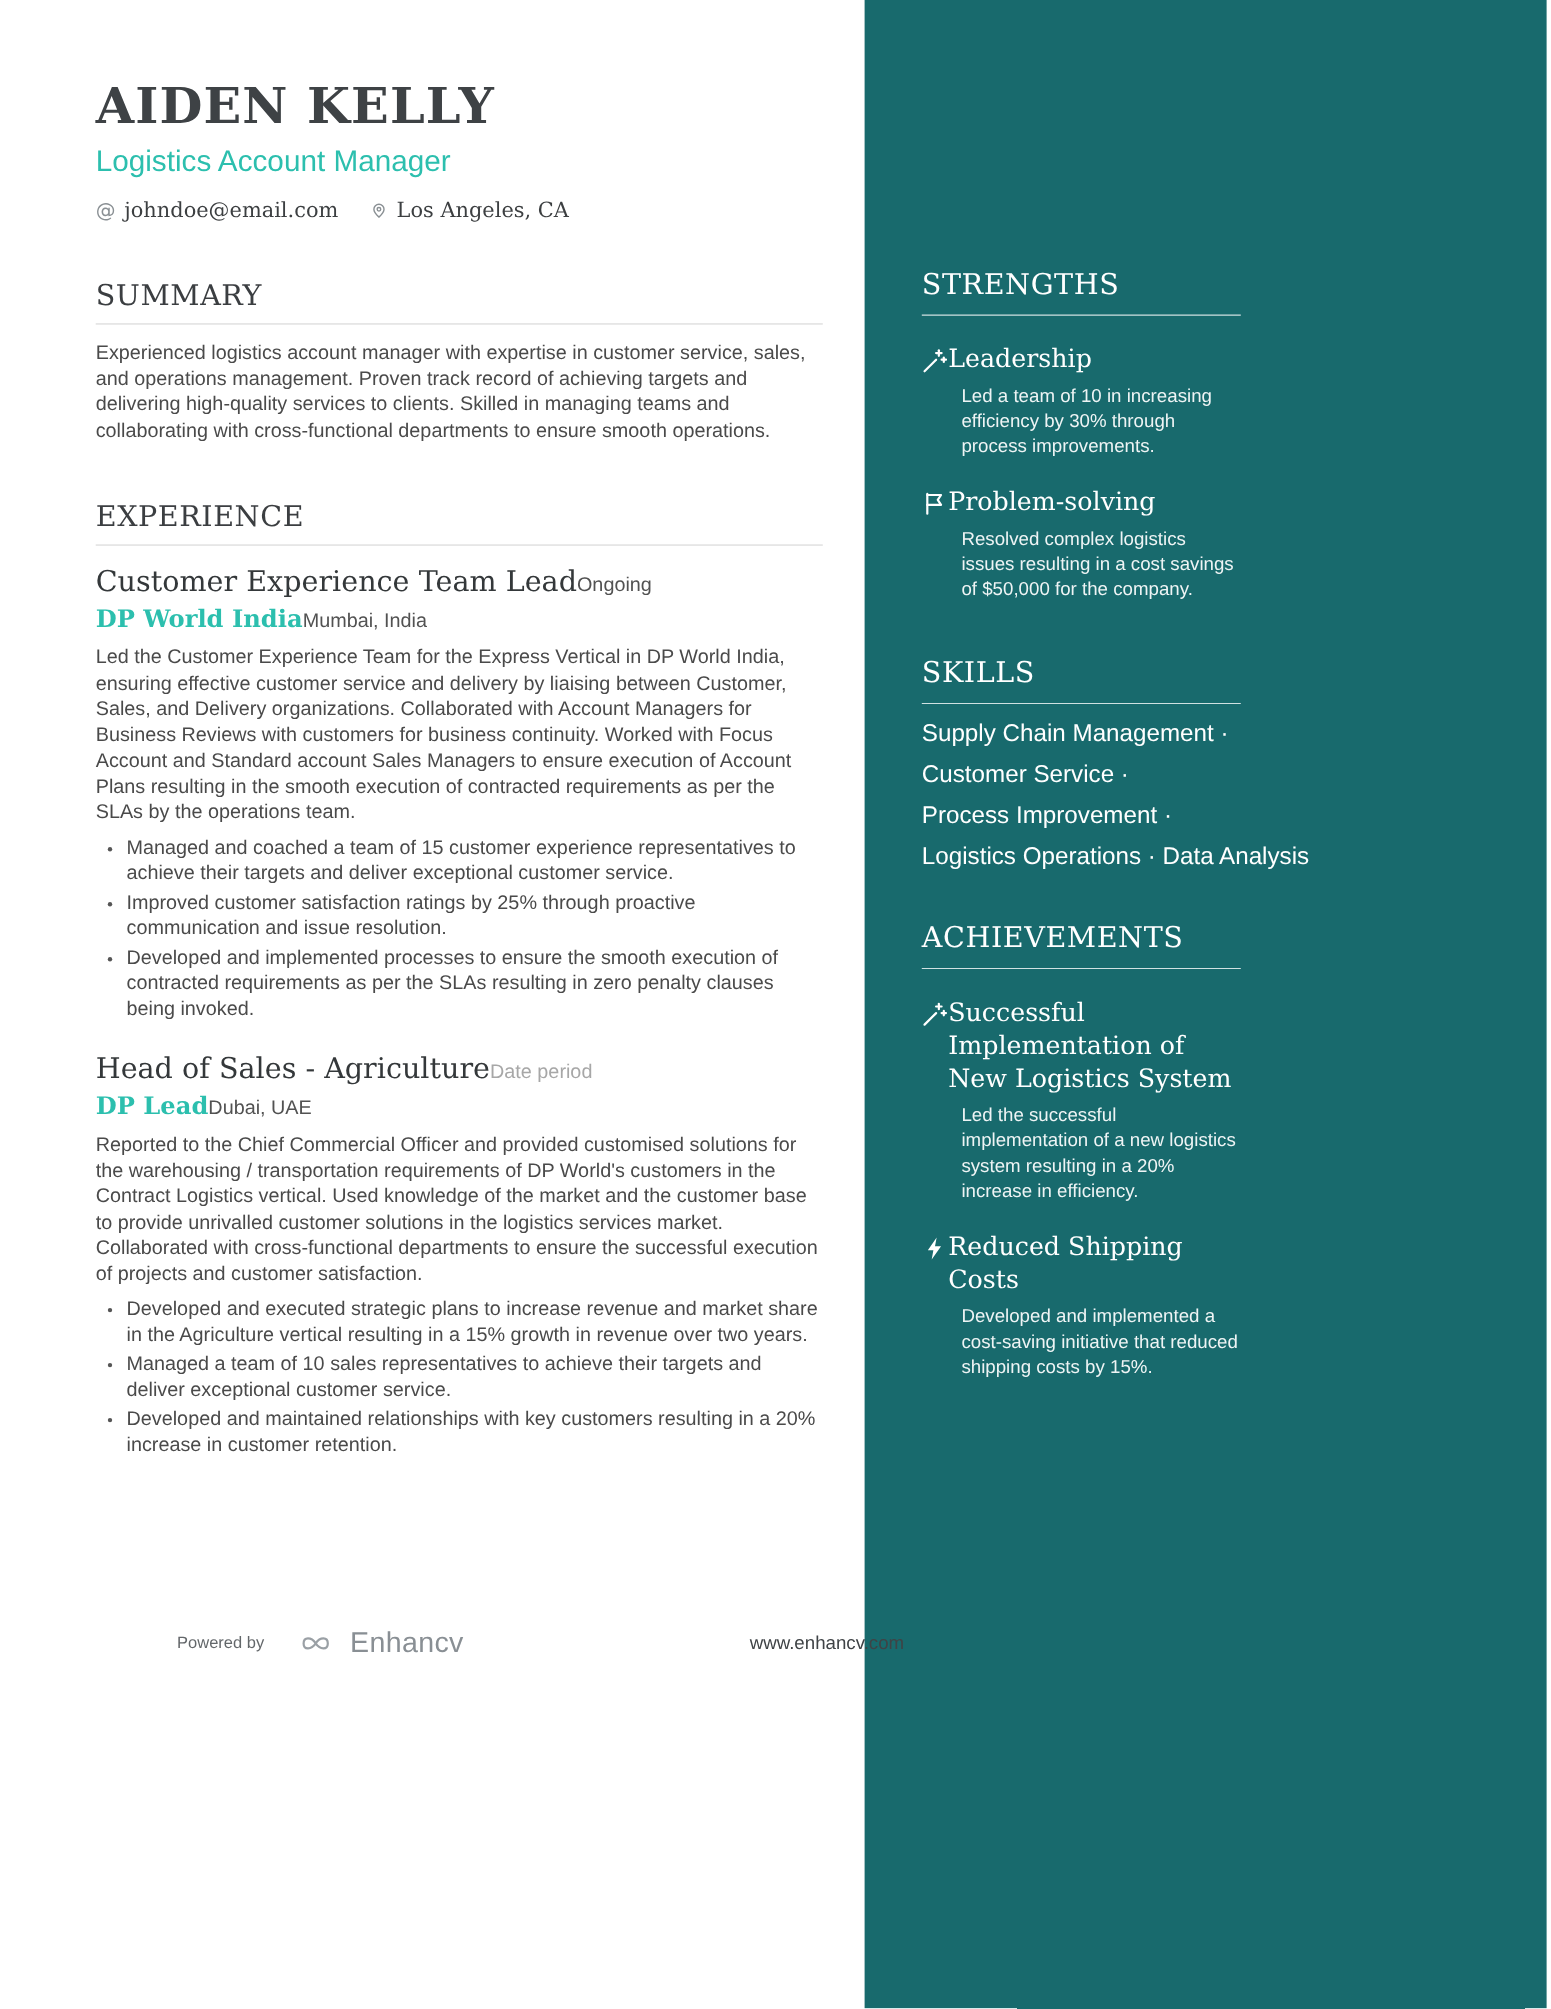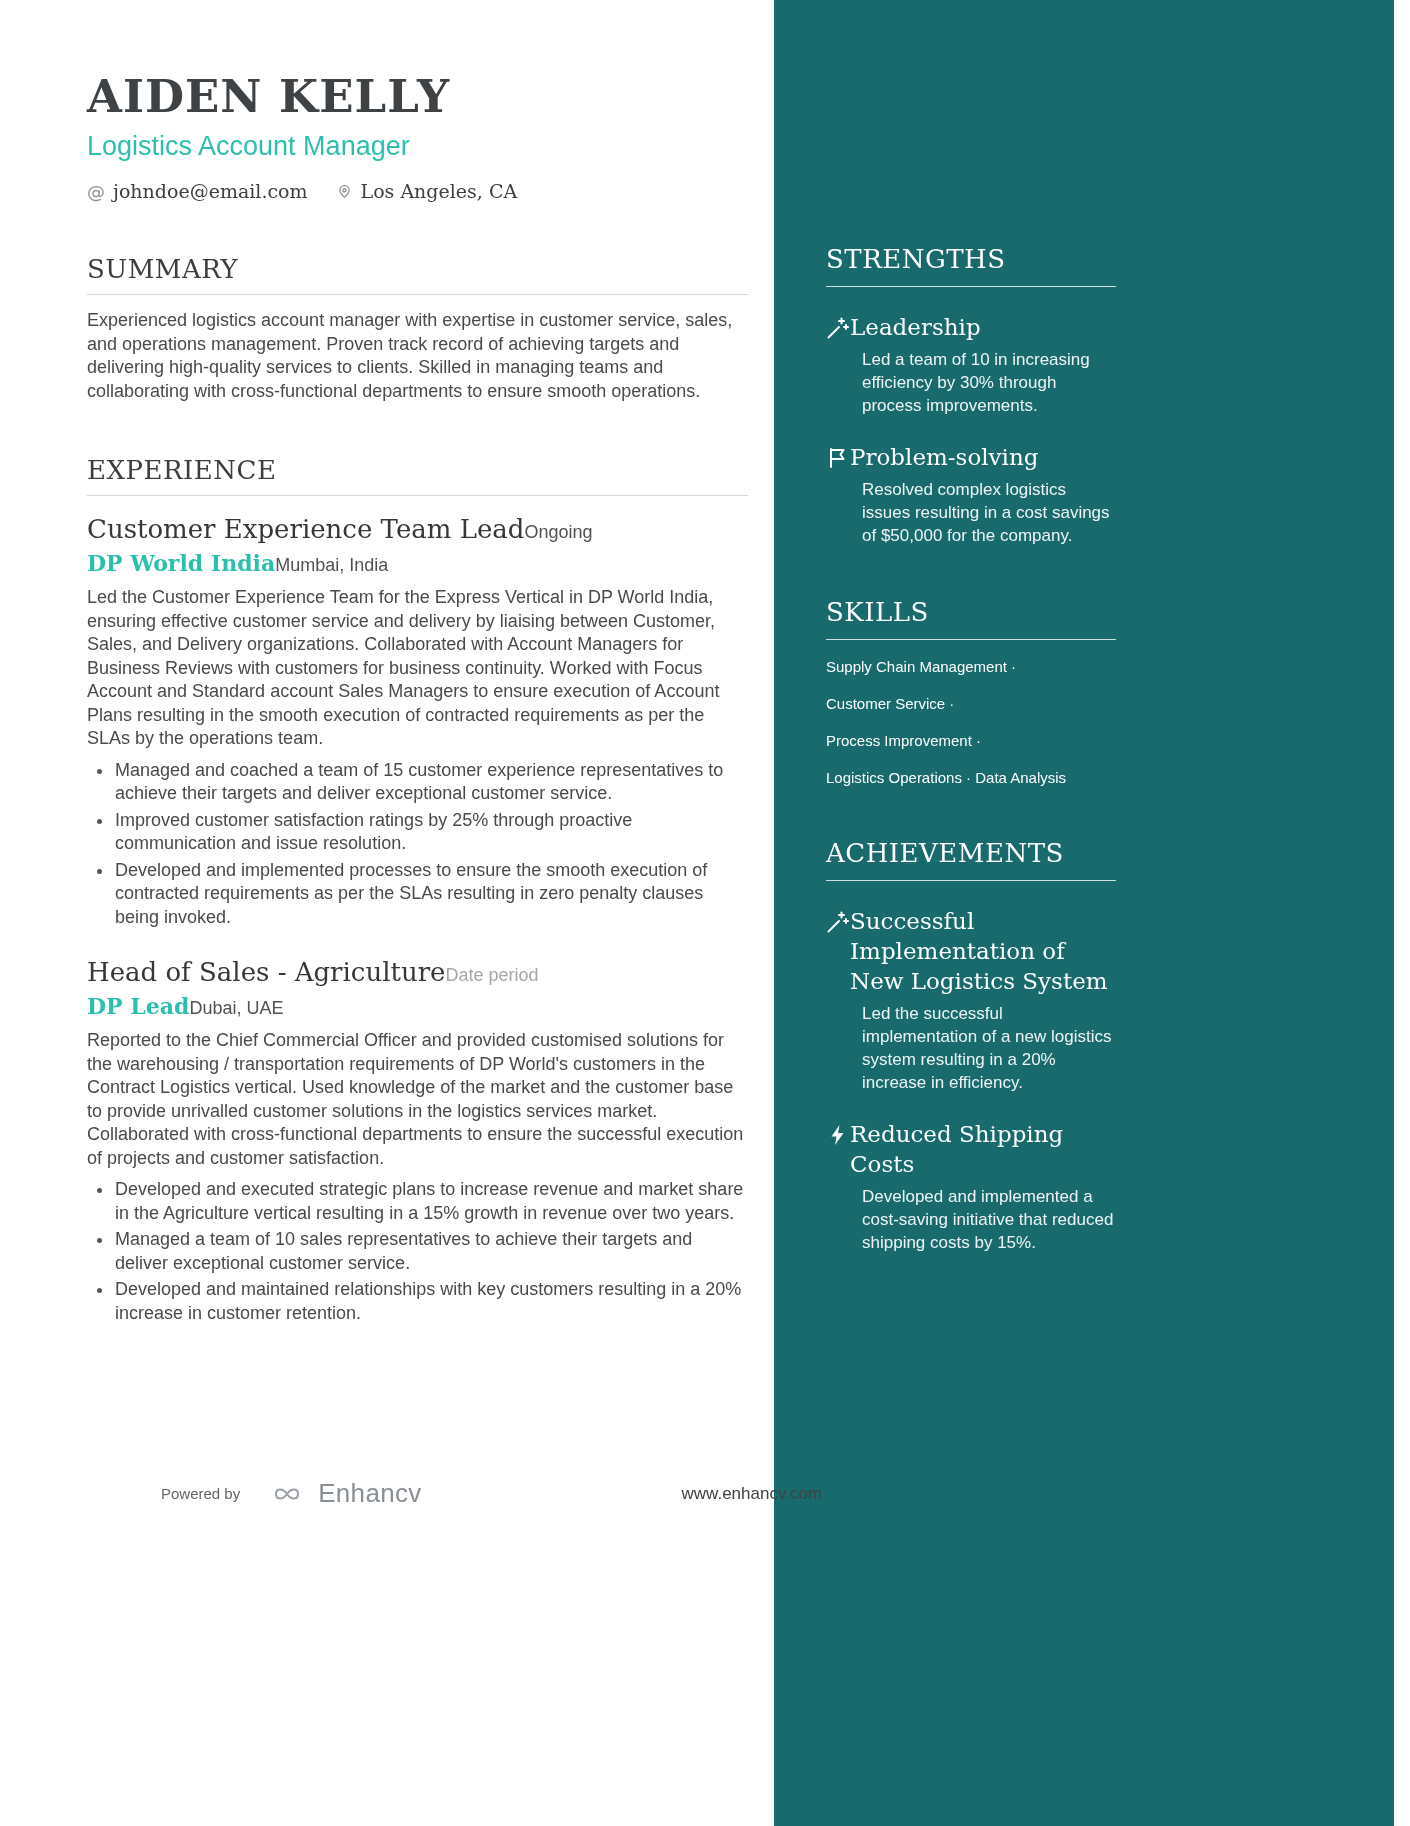--- a/index.html
+++ b/index.html
@@ -17,7 +17,7 @@
   
   .sidebar {
     position: absolute;
-    top: 0; right: 16px;
+    top: 0; right: 4px;
     width: 620px; height: 100%;
     background: var(--sidebar_bg, #186a6d);
   }

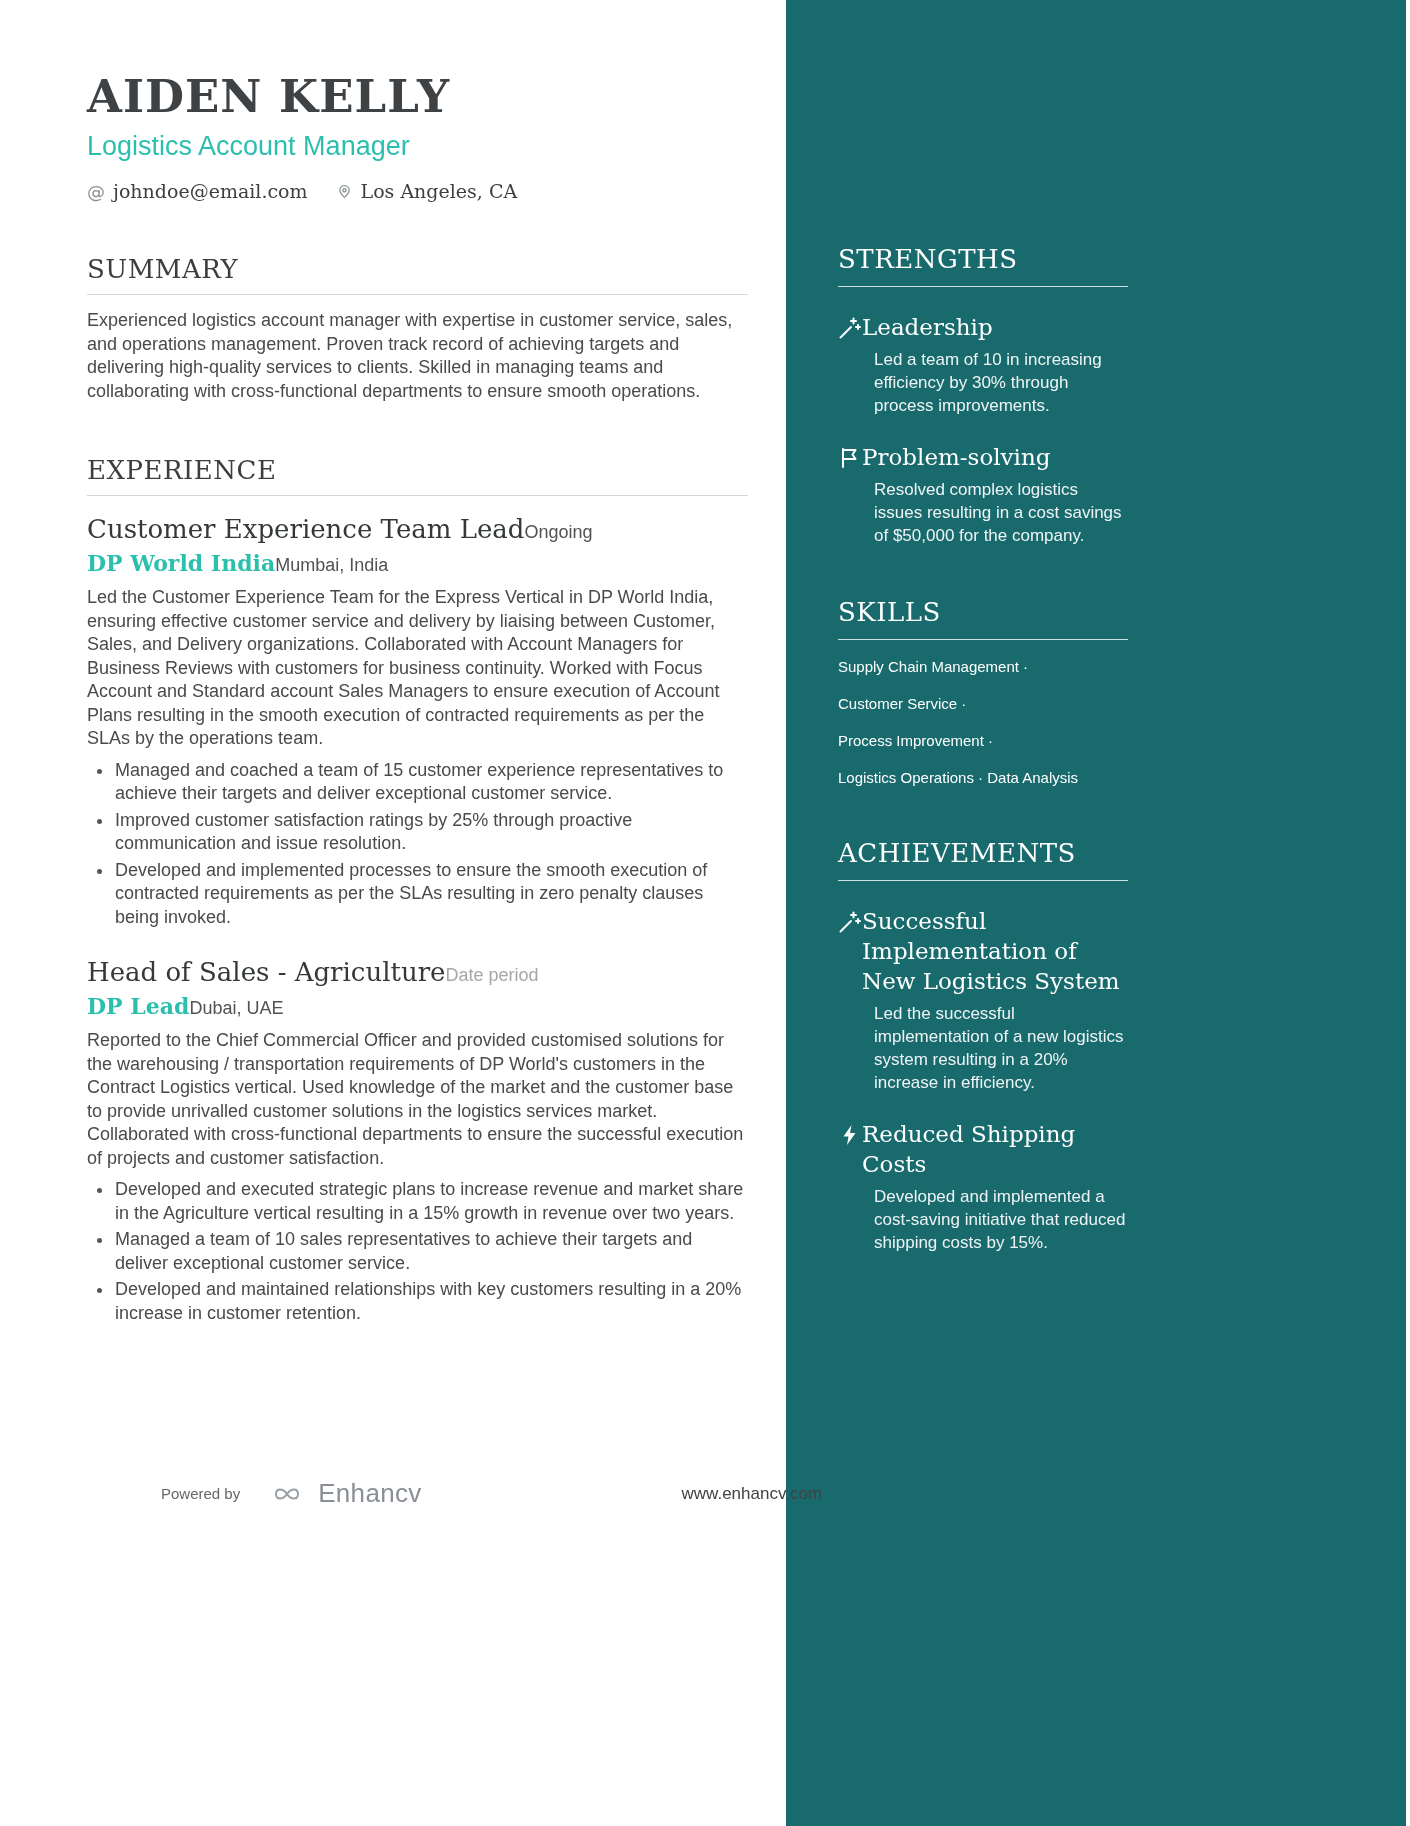--- a/index.html
+++ b/index.html
@@ -56,7 +56,7 @@
   }
 
   .skill-line {
-    font-size: 15px;
+    font-size: 22px;
     line-height: 21px;
     margin-top: 16px;
     white-space: nowrap;

